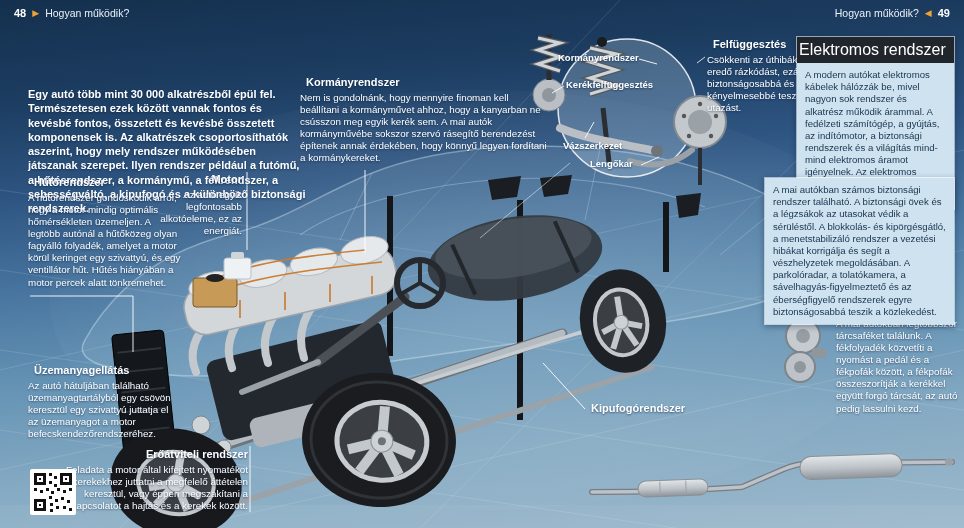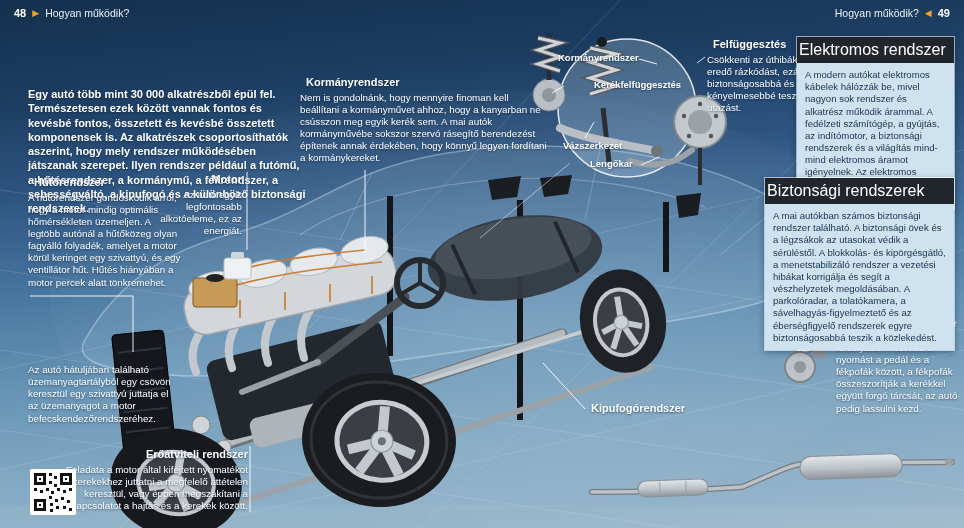--- a/index.html
+++ b/index.html
@@ -34,7 +34,7 @@
   .inset-label{position:absolute;z-index:2;font-size:9.5px;font-weight:bold;color:#fff;
     text-shadow:0 1px 2px rgba(0,25,60,.6);white-space:nowrap;}
   .lbl-lengescsillapito{left:558px;top:52px;}
-  .lbl-kerekfelfuggesztes{left:594px;top:79px;}
+  .lbl-kerekfelfuggesztes{left:566px;top:79px;}
   .lbl-vazszerkezet{left:563px;top:140px;}
   .lbl-lengokar{left:590px;top:158px;}
   .infobox{position:absolute;z-index:2;border:1px solid rgba(255,255,255,.55);

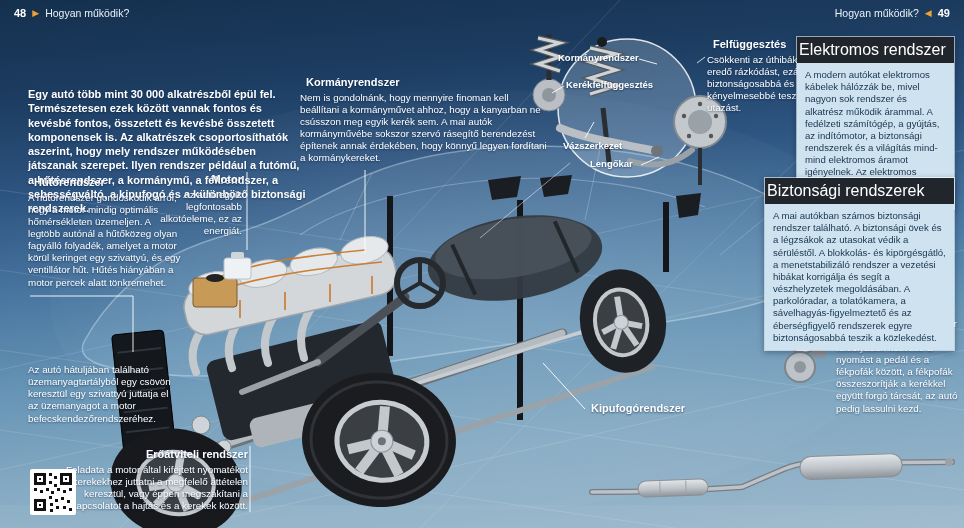--- a/index.html
+++ b/index.html
@@ -338,7 +338,6 @@
   </div>
 
   <div class="infobox box-biztonsagi">
-    <div class="box-title">Biztonsági rendszerek</div>
     <div class="box-body">A mai autókban számos biztonsági rendszer található. A biztonsági övek és a légzsákok az utasokat védik a sérüléstől. A blokkolás- és kipörgésgátló, a menetstabilizáló rendszer a vezetési hibákat korrigálja és segít a vészhelyzetek megoldásában. A parkolóradar, a tolatókamera, a sávelhagyás-figyelmeztető és az éberségfigyelő rendszerek egyre biztonságosabbá teszik a közlekedést.</div>
   </div>
 

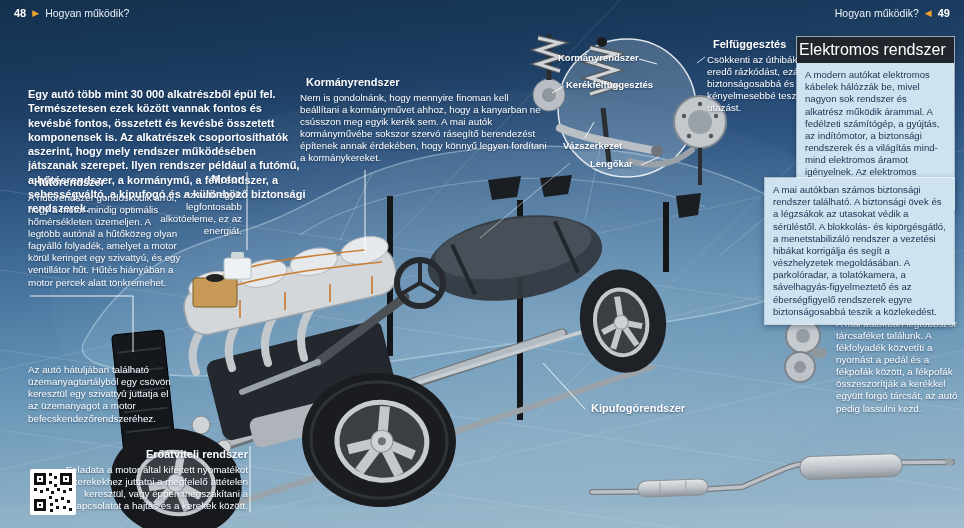--- a/index.html
+++ b/index.html
@@ -310,6 +310,7 @@
   </div>
 
   <div class="txt ann ann-uzemanyagellatas">
+    <p class="ann-title">Üzemanyagellátás</p>
     <p class="ann-body">Az autó hátuljában található üzemanyagtartályból egy csövön keresztül egy szivattyú juttatja el az üzemanyagot a motor befecskendezőrendszeréhez.</p>
   </div>
 

